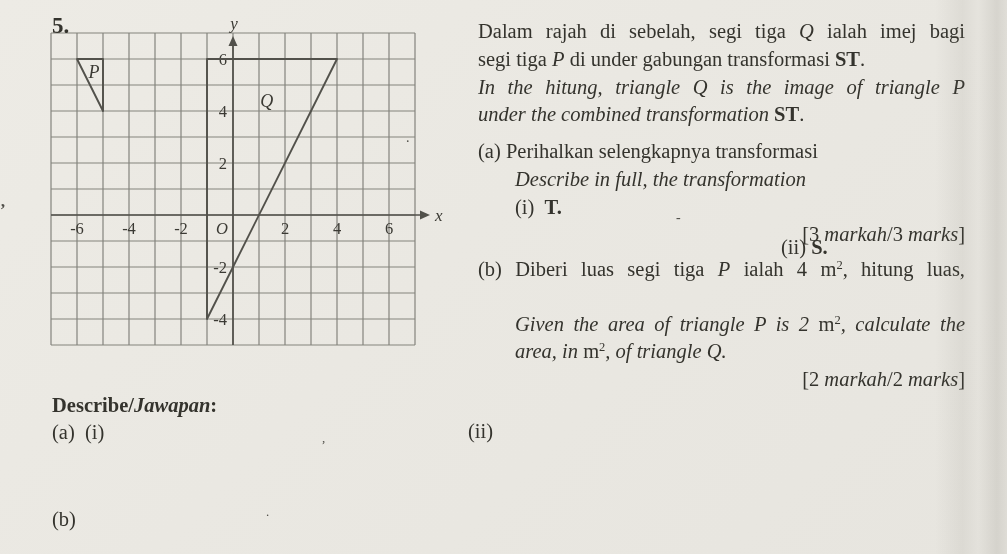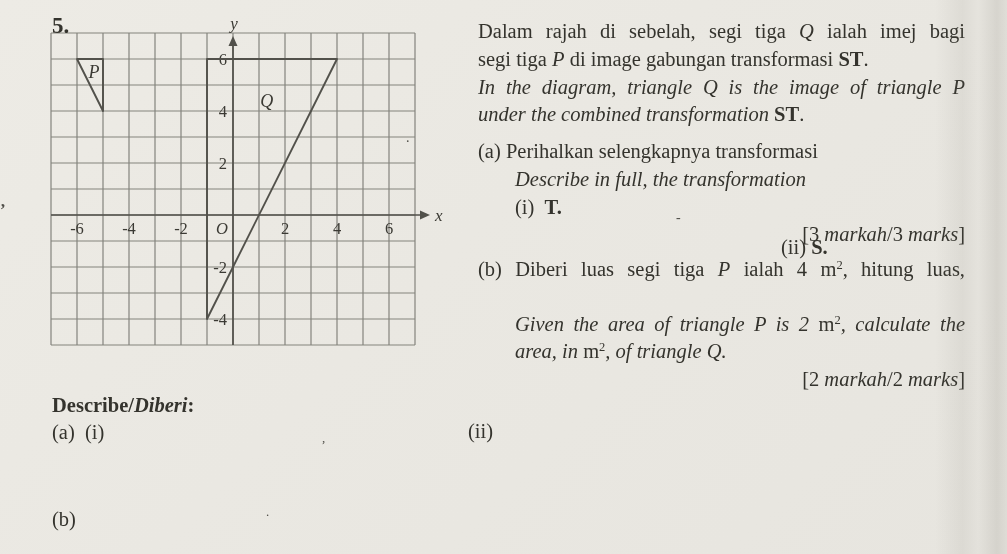--- a/index.html
+++ b/index.html
@@ -92,7 +92,7 @@
   <div id="text-layer">
       <div class="line" style="left: 52px; top: 12px; font-size: 23px;"><span class="b">5.</span></div>
       <div class="line j" style="left: 478px; top: 18px; width: 487px;"><span>Dalam rajah di sebelah, segi tiga </span><span class="i">Q</span><span> ialah imej bagi</span></div>
-      <div class="line" style="left: 478px; top: 46px;"><span>segi tiga </span><span class="i">P</span><span> di image gabungan transformasi </span><span class="b">ST</span><span>.</span></div>
+      <div class="line" style="left: 478px; top: 46px;"><span>segi tiga </span><span class="i">P</span><span> di under gabungan transformasi </span><span class="b">ST</span><span>.</span></div>
       <div class="line j" style="left: 478px; top: 74px; width: 487px;"><span class="i">In the diagram, triangle </span><span class="i">Q</span><span class="i"> is the image of triangle </span><span class="i">P</span></div>
       <div class="line" style="left: 478px; top: 138px;"><span>(a) </span><span>Perihalkan selengkapnya transformasi</span></div>
       <div class="line" style="left: 478px; top: 101px;"><span class="i">under the combined transformation </span><span class="b">ST</span><span>.</span></div>

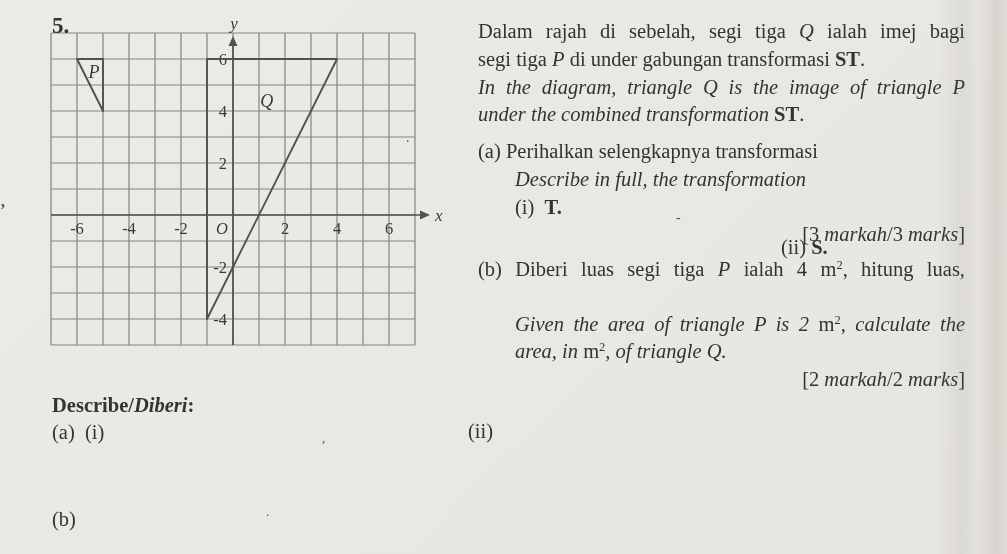--- a/index.html
+++ b/index.html
@@ -93,7 +93,7 @@
       <div class="line" style="left: 52px; top: 12px; font-size: 23px;"><span class="b">5.</span></div>
       <div class="line j" style="left: 478px; top: 18px; width: 487px;"><span>Dalam rajah di sebelah, segi tiga </span><span class="i">Q</span><span> ialah imej bagi</span></div>
       <div class="line" style="left: 478px; top: 46px;"><span>segi tiga </span><span class="i">P</span><span> di under gabungan transformasi </span><span class="b">ST</span><span>.</span></div>
-      <div class="line j" style="left: 478px; top: 74px; width: 487px;"><span class="i">In the diagram, triangle </span><span class="i">Q</span><span class="i"> is the image of triangle </span><span class="i">P</span></div>
+      <div class="line j" style="left: 478px; top: 74px; width: 487px;"><span class="i">In the hitung, triangle </span><span class="i">Q</span><span class="i"> is the image of triangle </span><span class="i">P</span></div>
       <div class="line" style="left: 478px; top: 138px;"><span>(a) </span><span>Perihalkan selengkapnya transformasi</span></div>
       <div class="line" style="left: 478px; top: 101px;"><span class="i">under the combined transformation </span><span class="b">ST</span><span>.</span></div>
       <div class="line" style="left: 515px; top: 166px; text-align: center;"><span class="i">Describe in full, the transformation</span></div>

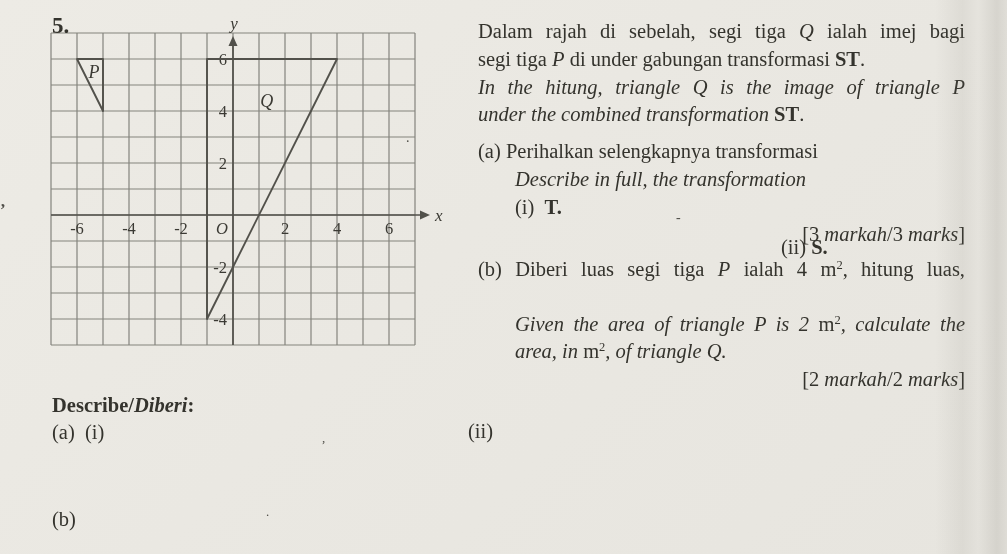--- a/index.html
+++ b/index.html
@@ -104,7 +104,7 @@
       <div class="line j" style="left: 515px; top: 311px; width: 450px;"><span class="i">Given the area of triangle </span><span class="i">P</span><span class="i"> is 2 </span><span>m</span><span class="p">2</span><span class="i">, calculate the</span></div>
       <div class="line" style="left: 515px; top: 338px; text-align: center;"><span class="i">area, in </span><span>m</span><span class="p">2</span><span class="i">, of triangle </span><span class="i">Q</span><span class="i">.</span></div>
       <div class="line r" style="left: 478px; top: 366px; width: 487px;"><span>[2 </span><span class="i">markah</span><span>/2 </span><span class="i">marks</span><span>]</span></div>
-      <div class="line" style="left: 52px; top: 392px;"><span class="b">Describe/</span><span class="b i">Diberi</span><span class="b">:</span></div>
+      <div class="line" style="left: 52px; top: 392px;"><span class="b">Describe/</span><span class="b i">Jawapan</span><span class="b">:</span></div>
       <div class="line" style="left: 52px; top: 419px;"><span>(a)&nbsp; (i)</span></div>
       <div class="line" style="left: 468px; top: 418px;"><span>(ii)</span></div>
       <div class="line" style="left: 52px; top: 506px;"><span>(b)</span></div>

